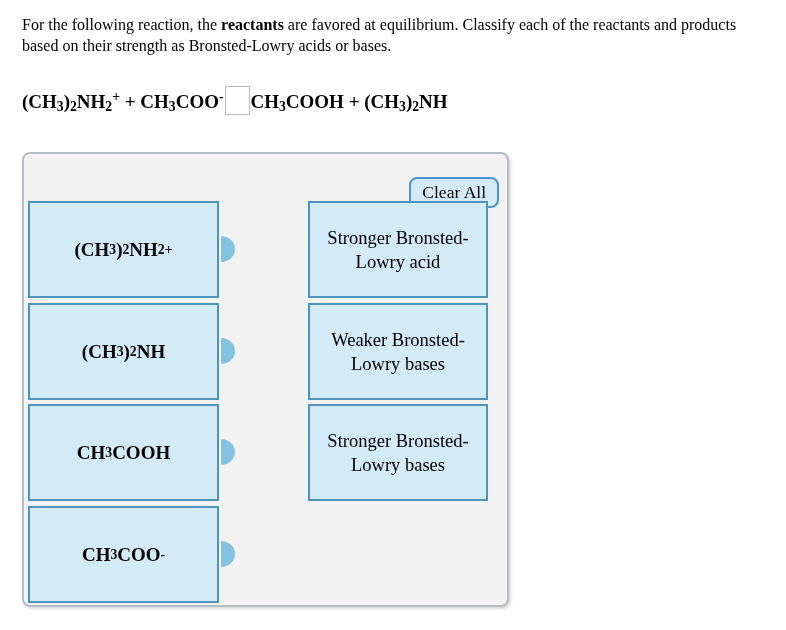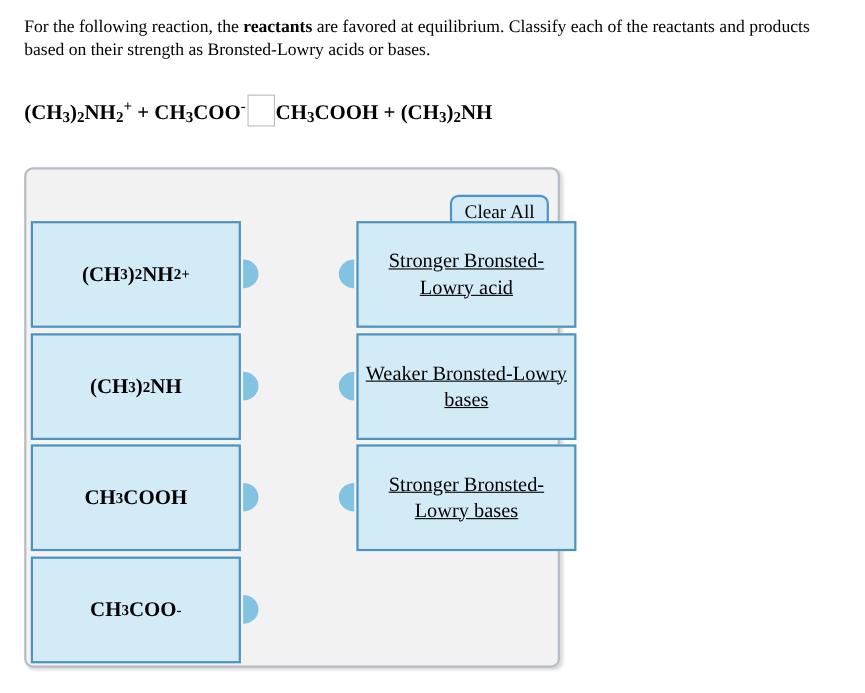--- a/index.html
+++ b/index.html
@@ -65,7 +65,7 @@
     text-align: center;
   }
   .litem .piece  { left: 0; width: 191px; font-weight: bold; font-size: 19px; }
-  .rtarget .piece{ left: 16px; width: 200px; font-size: 18.5px; line-height: 24px; padding: 0 4px; text-decoration: underline; }
+  .rtarget .piece{ left: 0; width: 180px; font-size: 18.5px; line-height: 24px; padding: 0 4px; }
 
   .tab {
     position: absolute; top: 35px; width: 14px; height: 26px;

